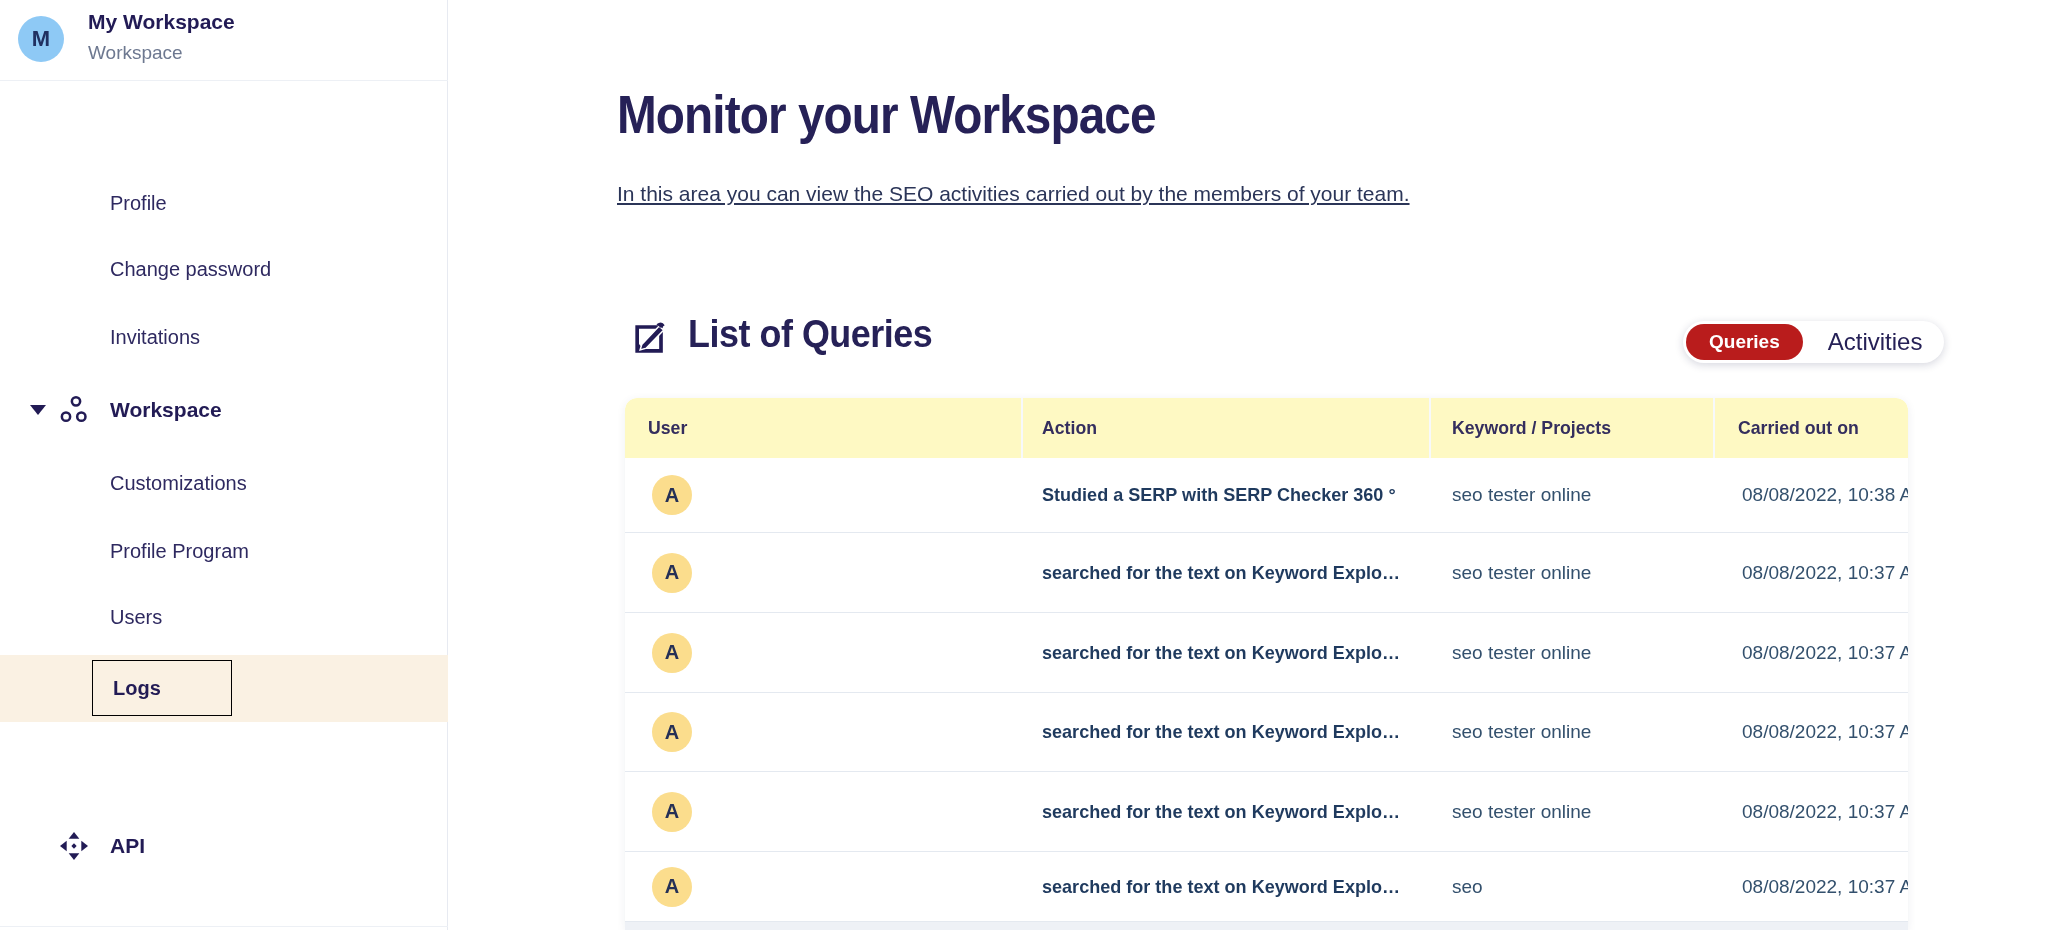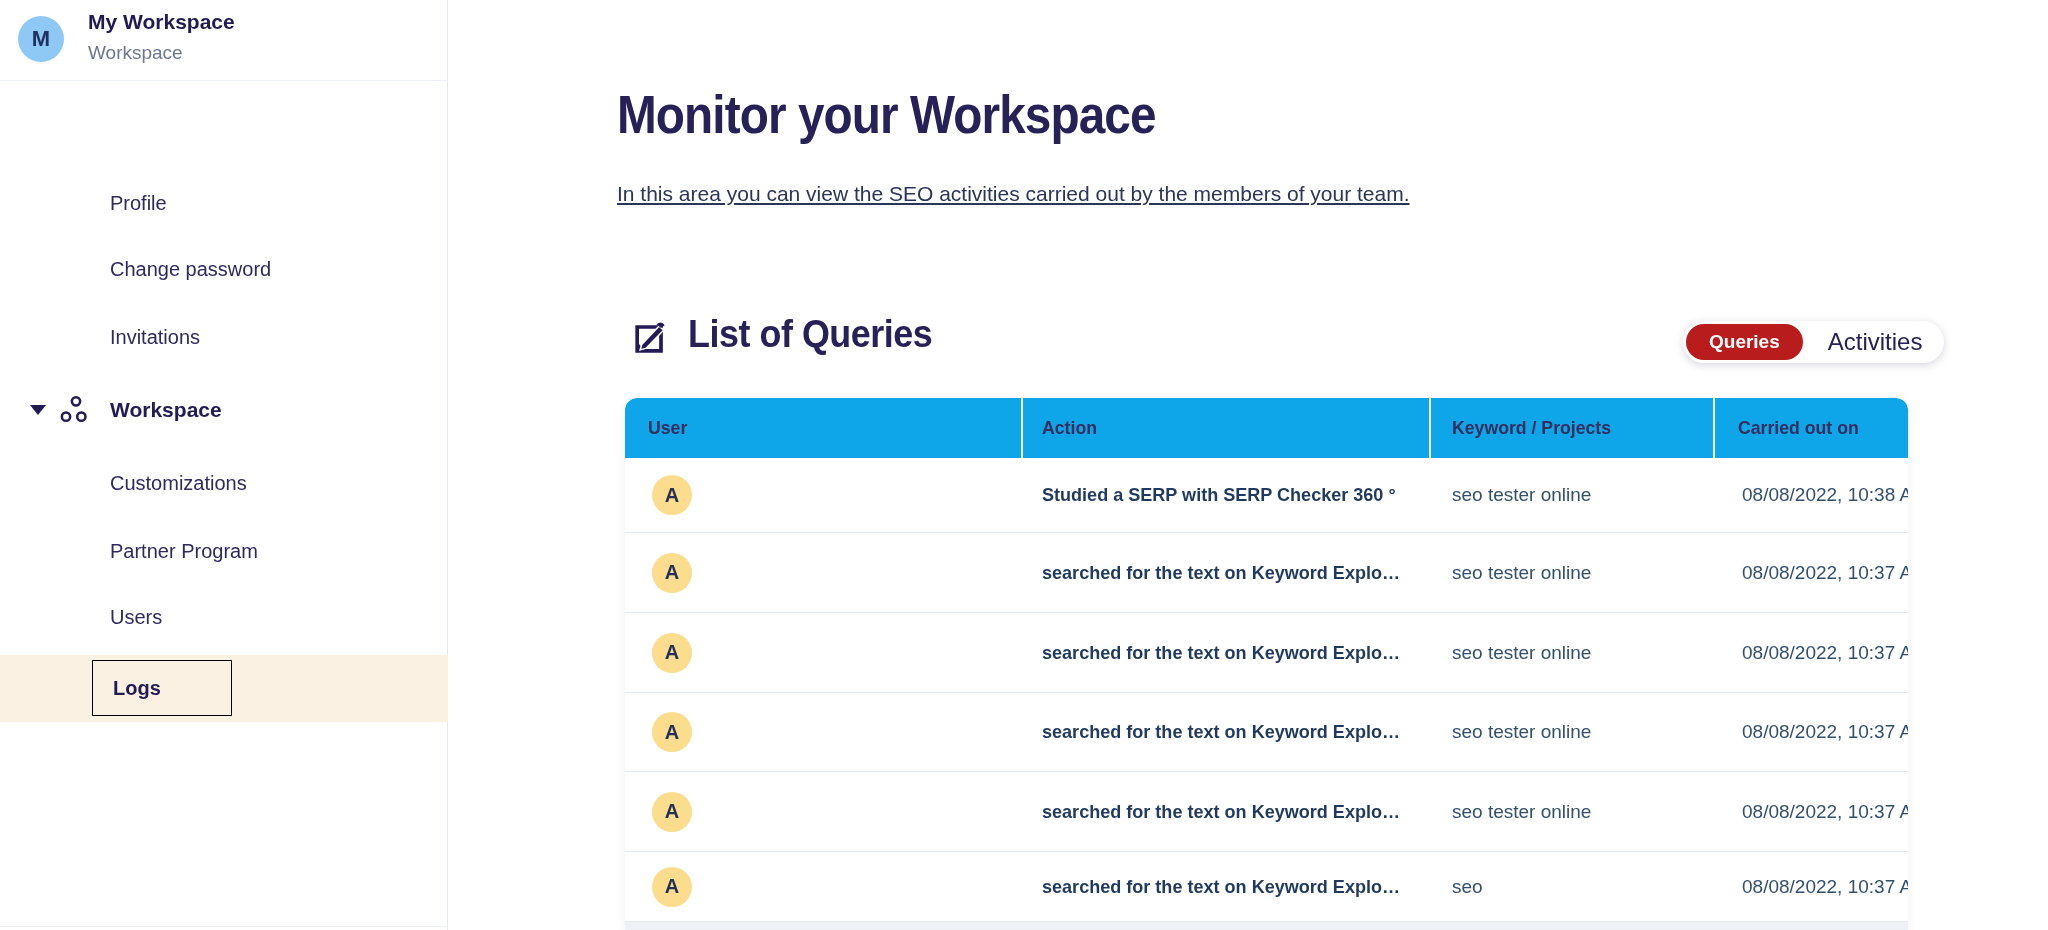--- a/index.html
+++ b/index.html
@@ -45,7 +45,7 @@
   
   .table { position:absolute; left:625px; top:398px; width:1283px; height:532px; overflow:hidden;
     border-radius:12px 12px 0 0; background:#fff; box-shadow:0 2px 10px rgba(30,40,80,0.07); }
-  .thead { position:absolute; left:0; top:0; width:100%; height:60px; background:#0ea5e9; border-radius:12px 12px 0 0; }
+  .thead { position:absolute; left:0; top:0; width:100%; height:60px; background:#fef9c3; border-radius:12px 12px 0 0; }
   .thead .vline { position:absolute; top:0; width:2px; height:60px; background:#f7f9fb; }
   .th { position:absolute; top:50%; transform:translateY(-50%) scaleX(0.93); transform-origin:0 50%;
     font-size:19px; font-weight:bold; color:#342e5e; white-space:nowrap; }

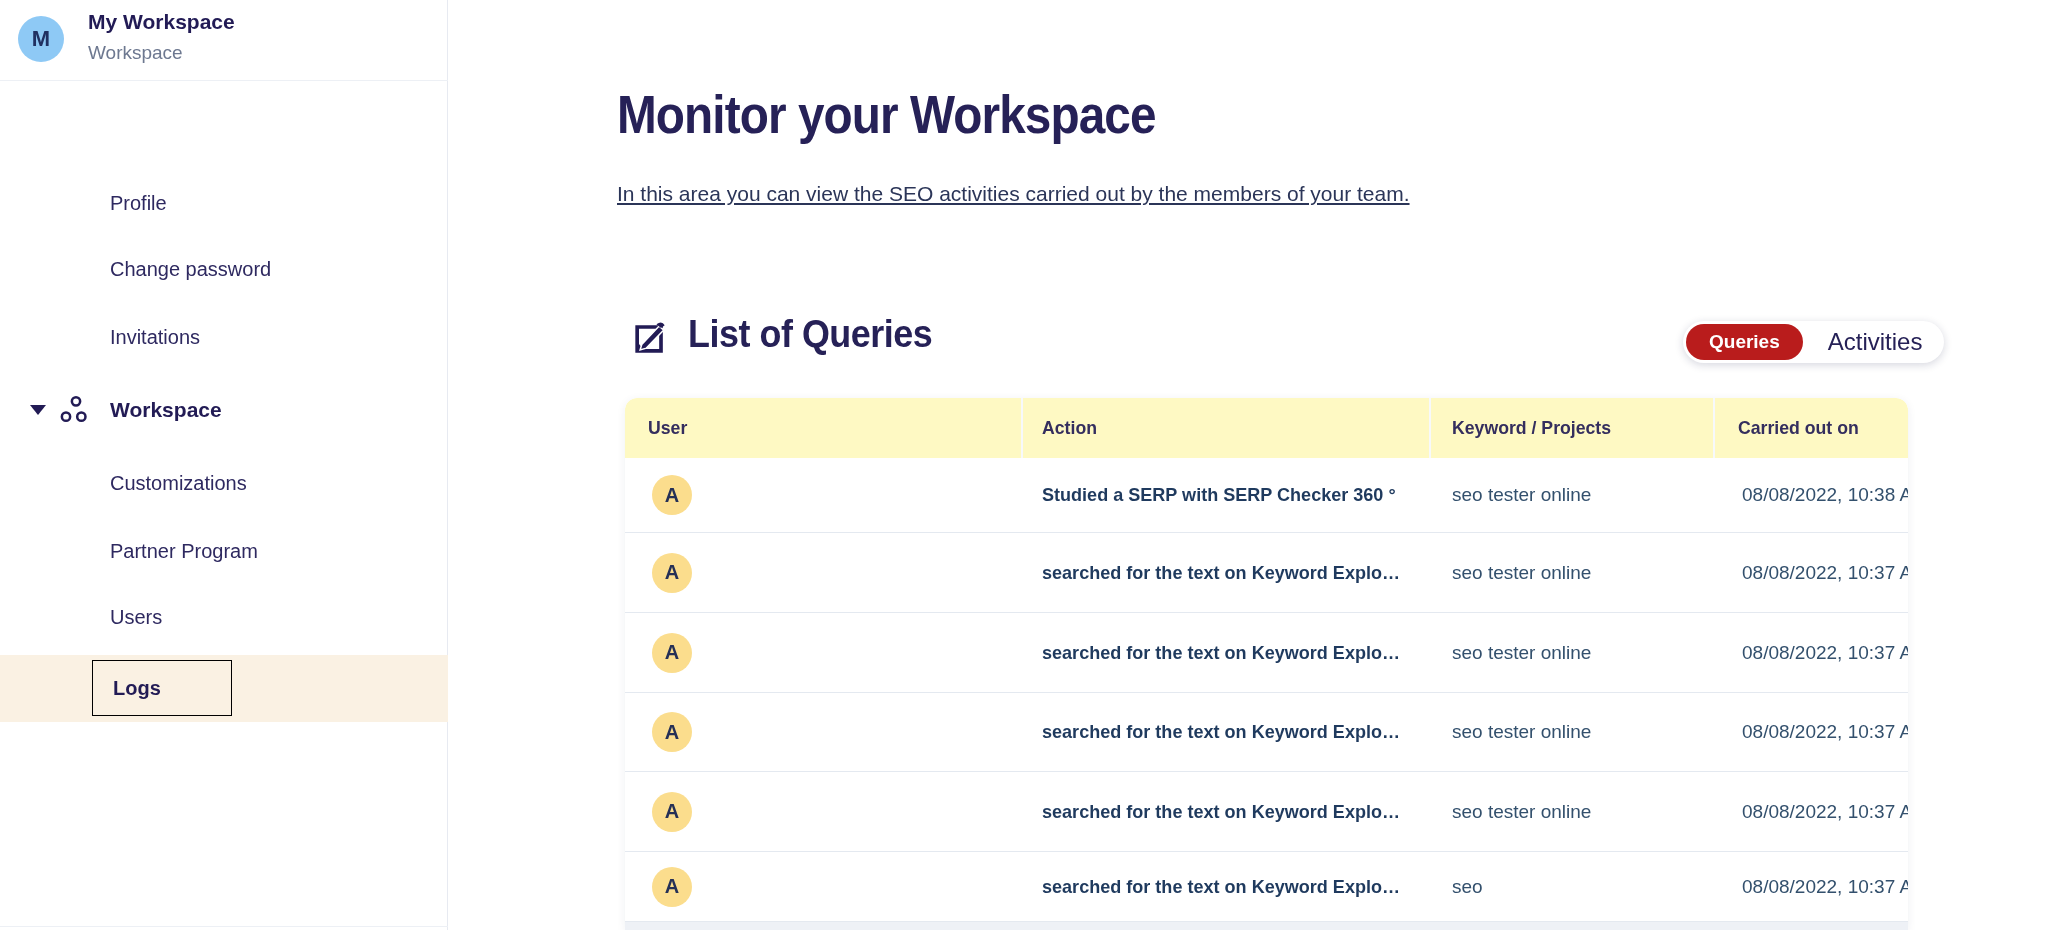--- a/index.html
+++ b/index.html
@@ -89,7 +89,7 @@
       <span class="lbl">Workspace</span>
     </div>
     <div class="side-item" style="top:472px">Customizations</div>
-    <div class="side-item" style="top:540px">Partner Program</div>
+    <div class="side-item" style="top:540px">Profile Program</div>
     <div class="side-item" style="top:606px">Users</div>
 
     <div class="logs-band"></div>

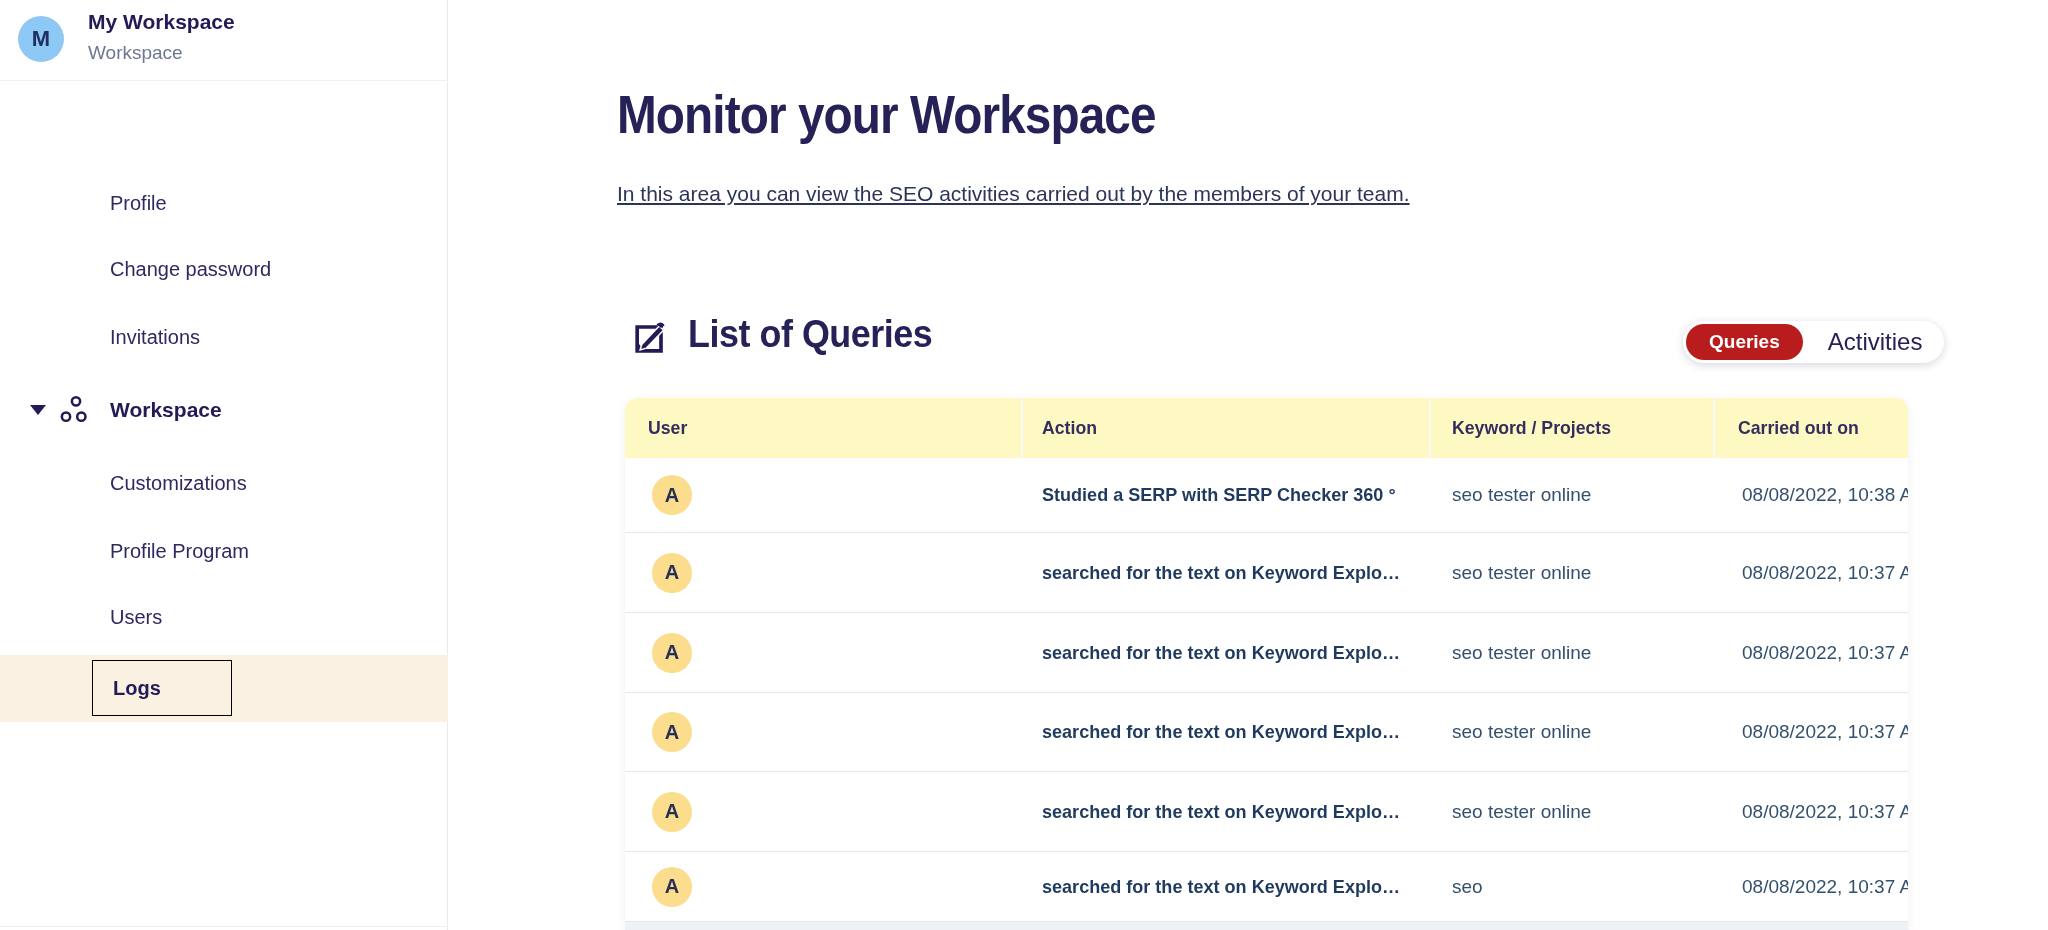--- a/index.html
+++ b/index.html
@@ -98,6 +98,18 @@
     </div>
 
 
+    <div class="side-head" style="top:824px">
+      <span class="ico">
+        <svg viewBox="0 0 24 24" width="32" height="32" fill="#221b55">
+          <path d="M12 1.5 L16 6.5 H8 Z"></path>
+          <path d="M12 22.5 L8 17.5 H16 Z"></path>
+          <path d="M1.5 12 L6.5 8 V16 Z"></path>
+          <path d="M22.5 12 L17.5 16 V8 Z"></path>
+          <rect x="10.6" y="10.6" width="2.8" height="2.8" transform="rotate(45 12 12)"></rect>
+        </svg>
+      </span>
+      <span class="lbl">API</span>
+    </div>
 
     <div class="side-divider" style="top:926px"></div>
   </aside>

